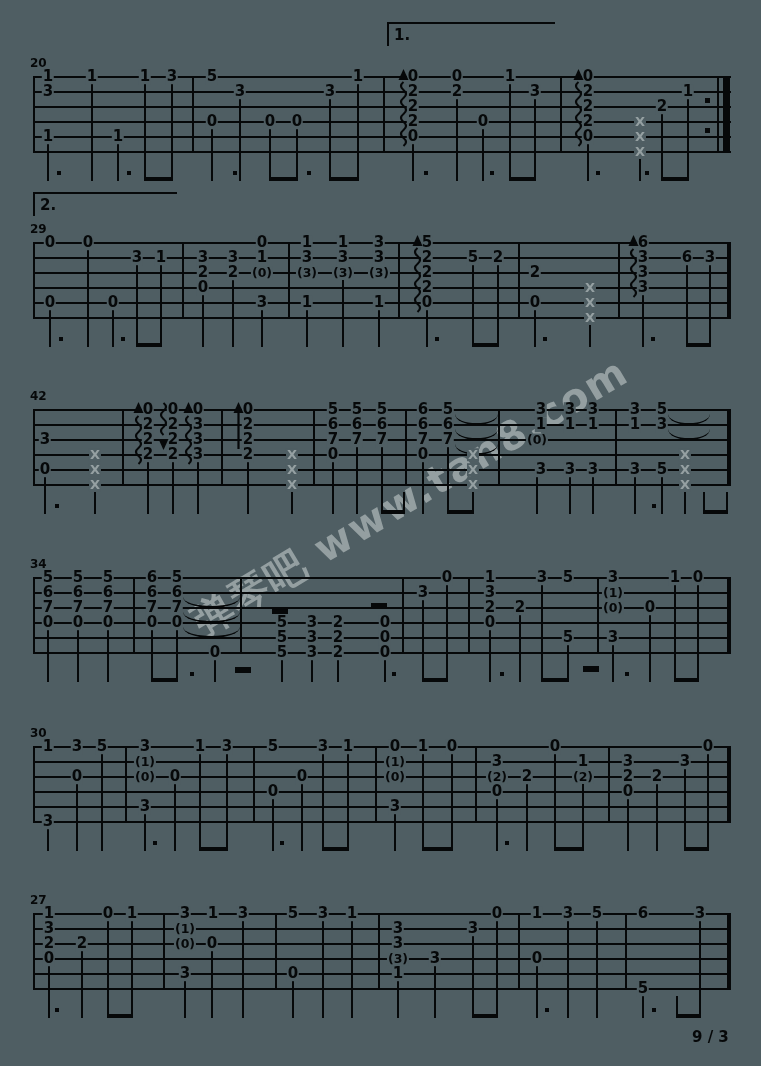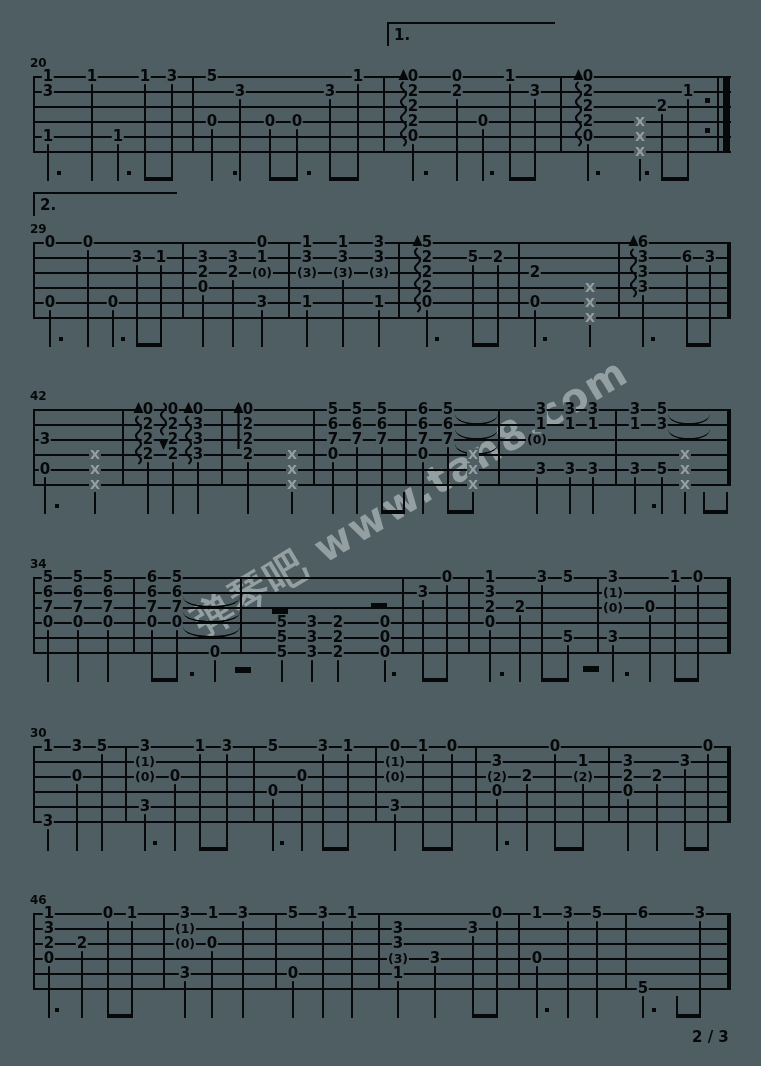--- a/index.html
+++ b/index.html
@@ -536,7 +536,7 @@
       <div class="vline" style="left: 518px; top: 913px; height: 77px; width: 2px;"></div>
       <div class="vline" style="left: 625px; top: 913px; height: 77px; width: 2px;"></div>
       <div class="vline" style="left: 727px; top: 913px; height: 77px; width: 4px;"></div>
-      <div class="mnum" style="left: 30px; top: 893px;">46</div>
+      <div class="mnum" style="left: 30px; top: 893px;">27</div>
       <div class="stem" style="left: 48px; top: 966px; height: 52px;"></div>
       <div class="stem" style="left: 81px; top: 951px; height: 67px;"></div>
       <div class="stem" style="left: 107px; top: 921px; height: 97px;"></div>

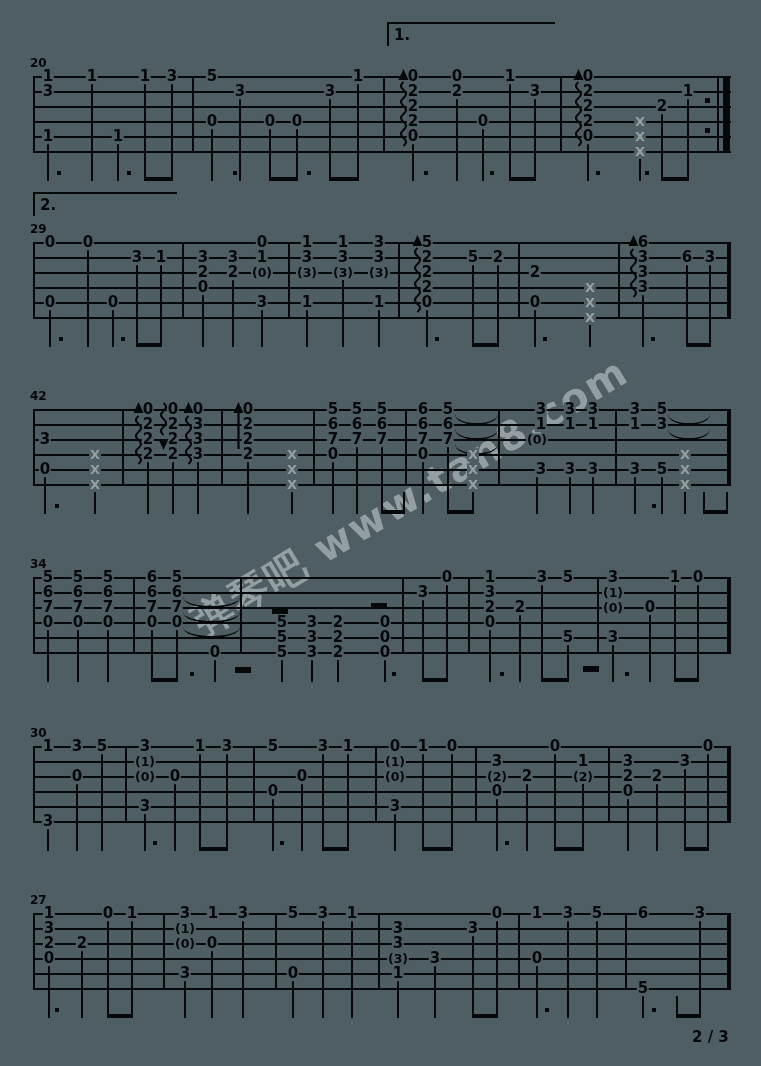--- a/index.html
+++ b/index.html
@@ -596,7 +596,7 @@
       <div class="note" style="left: 643px; top: 989px;">5</div>
       <div class="note" style="left: 700px; top: 914px;">3</div>
     </div>
-  <div id="pageno">2 / 3</div>
+  <div id="pageno">9 / 3</div>
 </div>
 
 </body></html>

